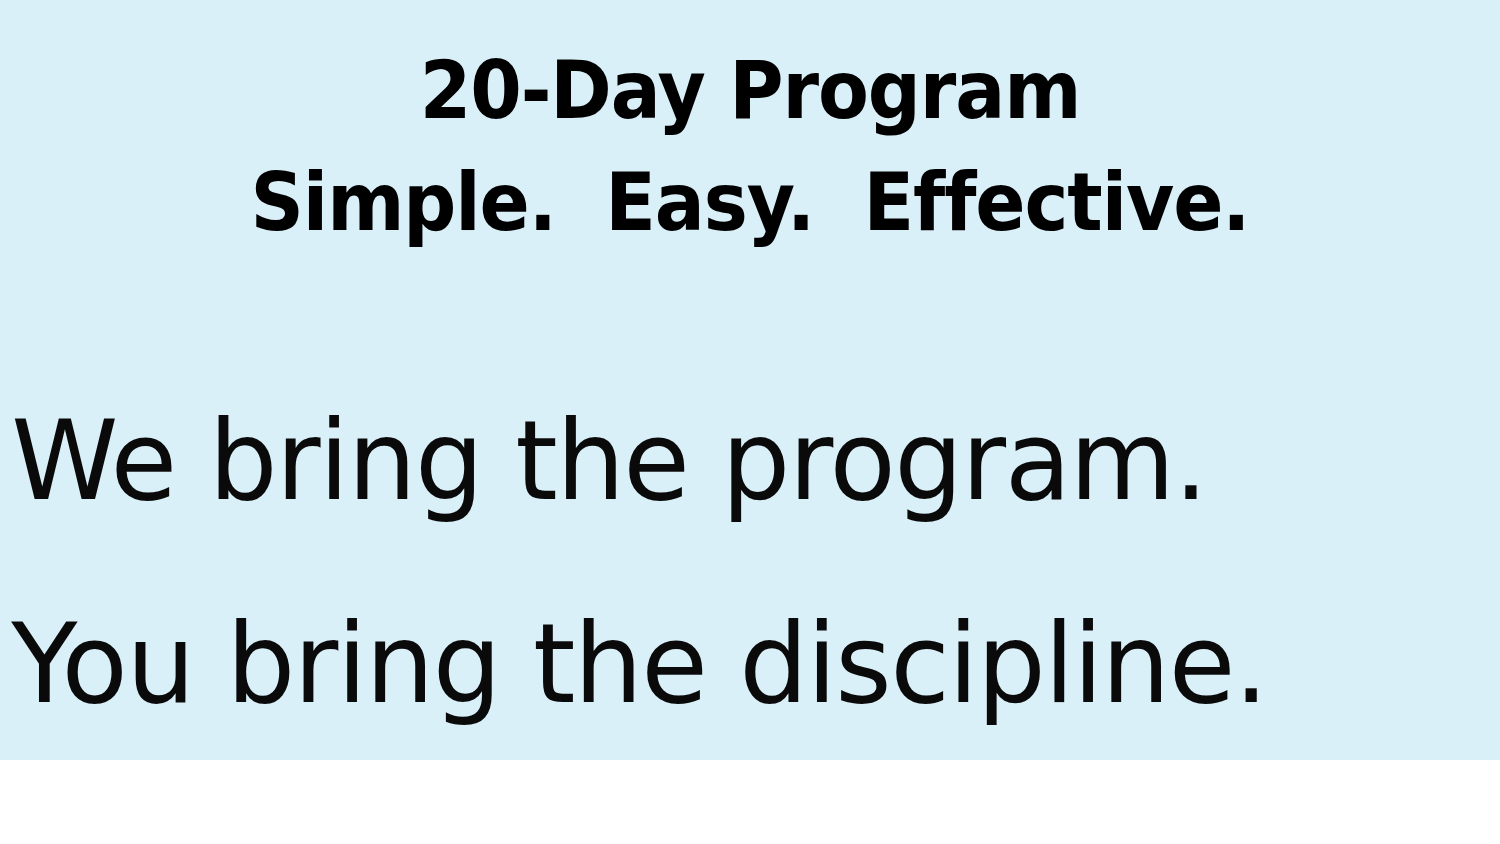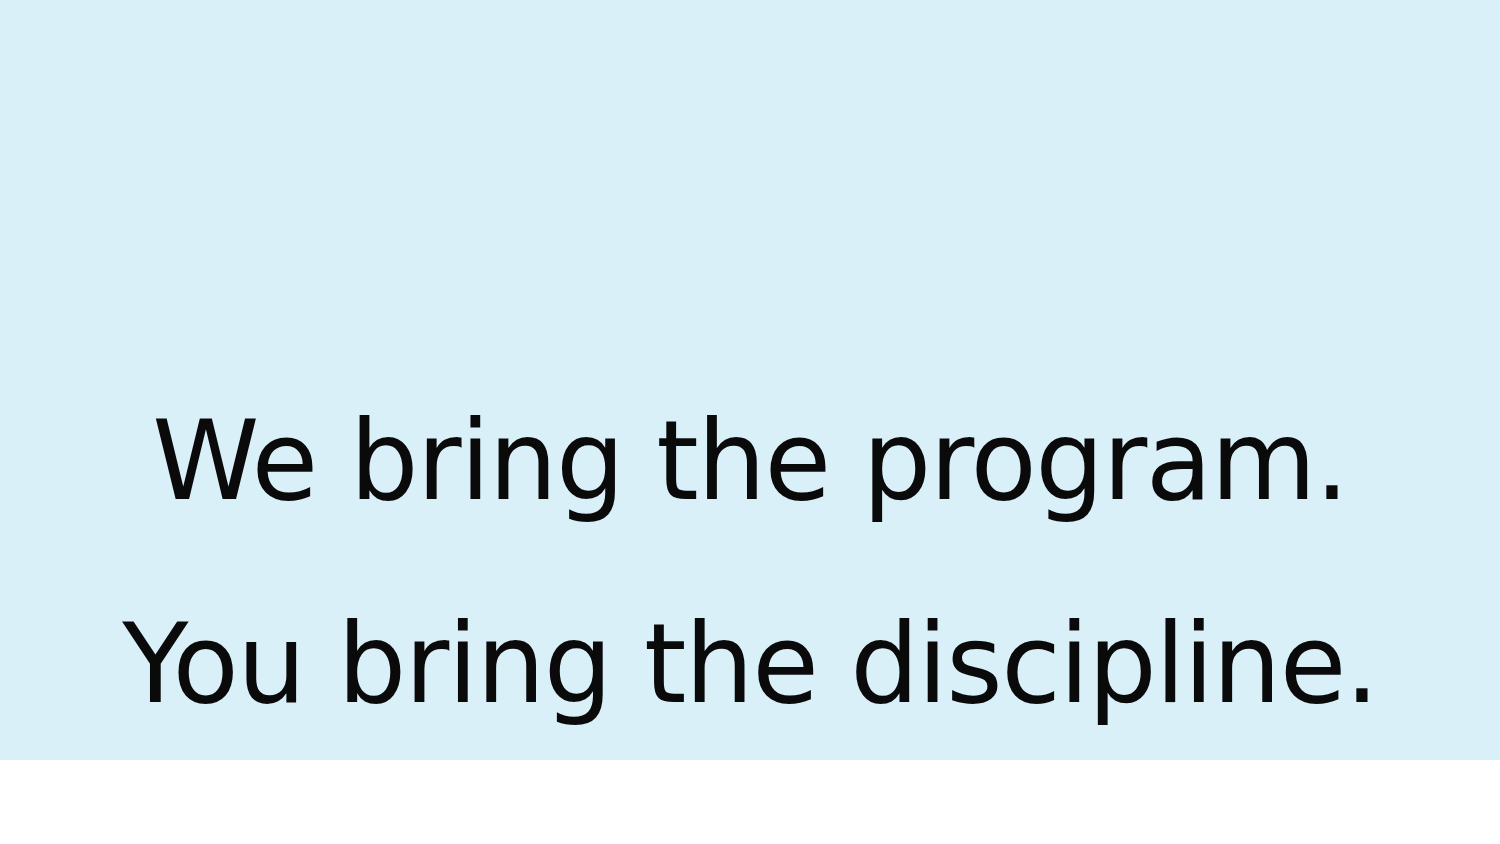--- a/index.html
+++ b/index.html
@@ -100,6 +100,10 @@
 
   <div id="content">
 
+    <div class="heading-block">
+      <span class="heading-line">20-Day Program</span>
+      <span class="heading-line">Simple.  Easy.  Effective.</span>
+    </div>
 
     <div class="body-block">
       <span class="body-line">We bring the program.</span>

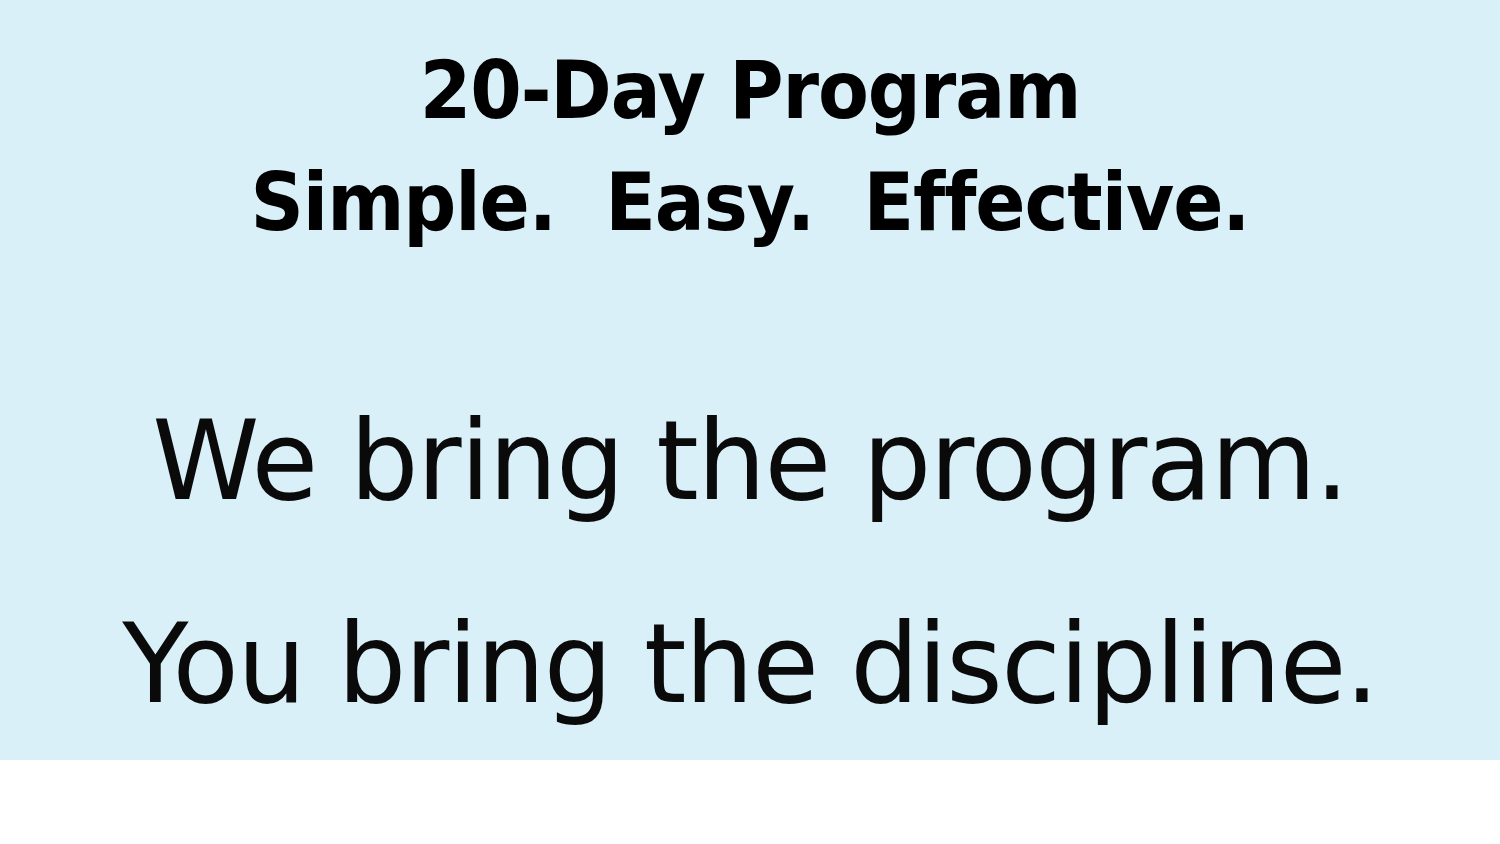--- a/index.html
+++ b/index.html
@@ -67,7 +67,7 @@
     left: 0;
     top: 360px;
     width: 1500px;
-    text-align: center;
+    text-align: left;
   }
   .body-line {
     display: block;

